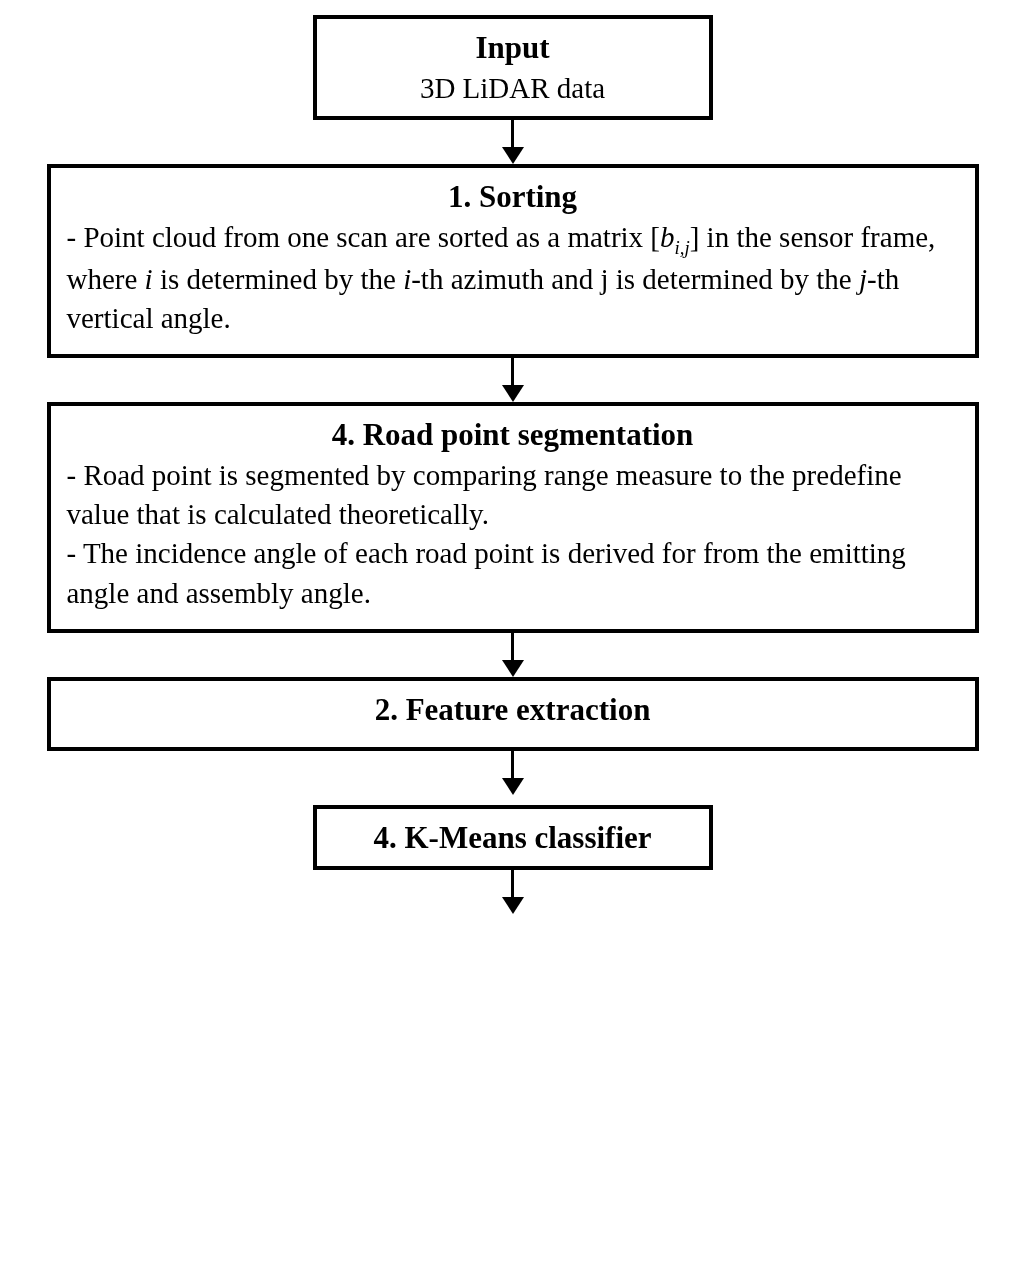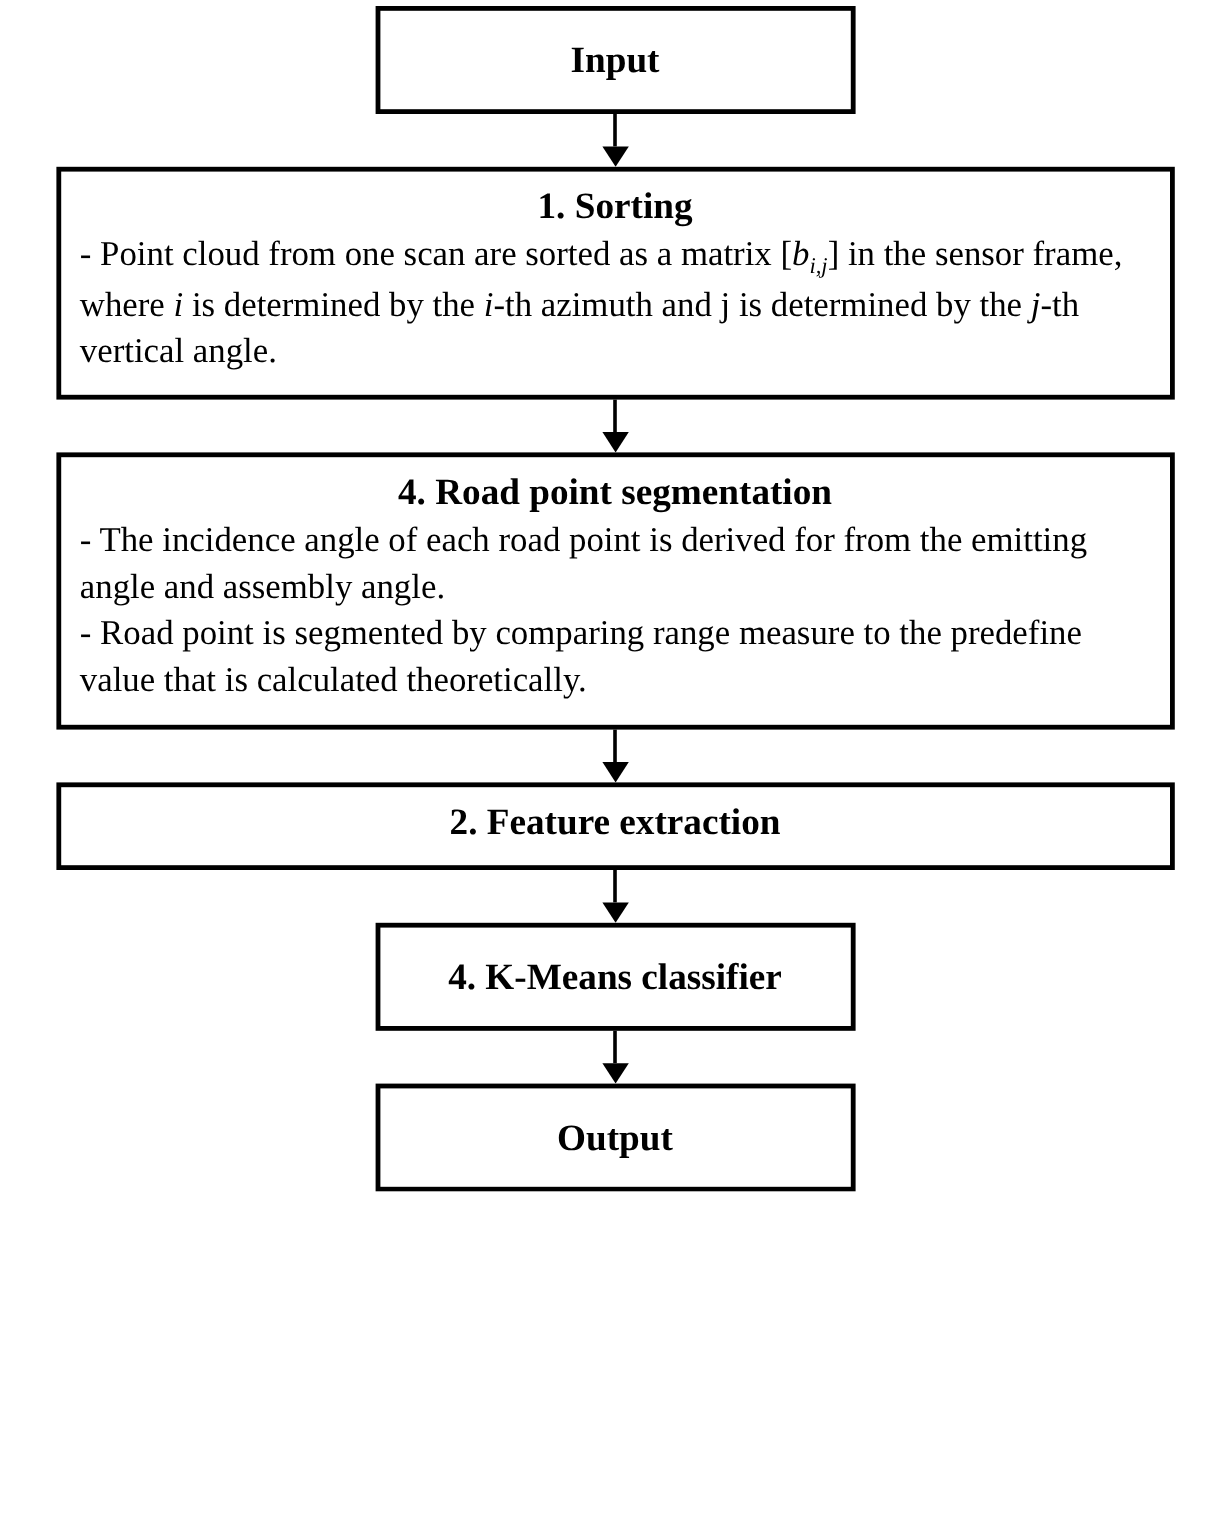--- a/index.html
+++ b/index.html
@@ -28,7 +28,8 @@
   .box.small {
     width: 400px;
     text-align: center;
-    padding: 20px 12px;
+    padding: 8px 12px;
+    margin-top: 10px;
   }
   .box.wide {
     width: 932px;

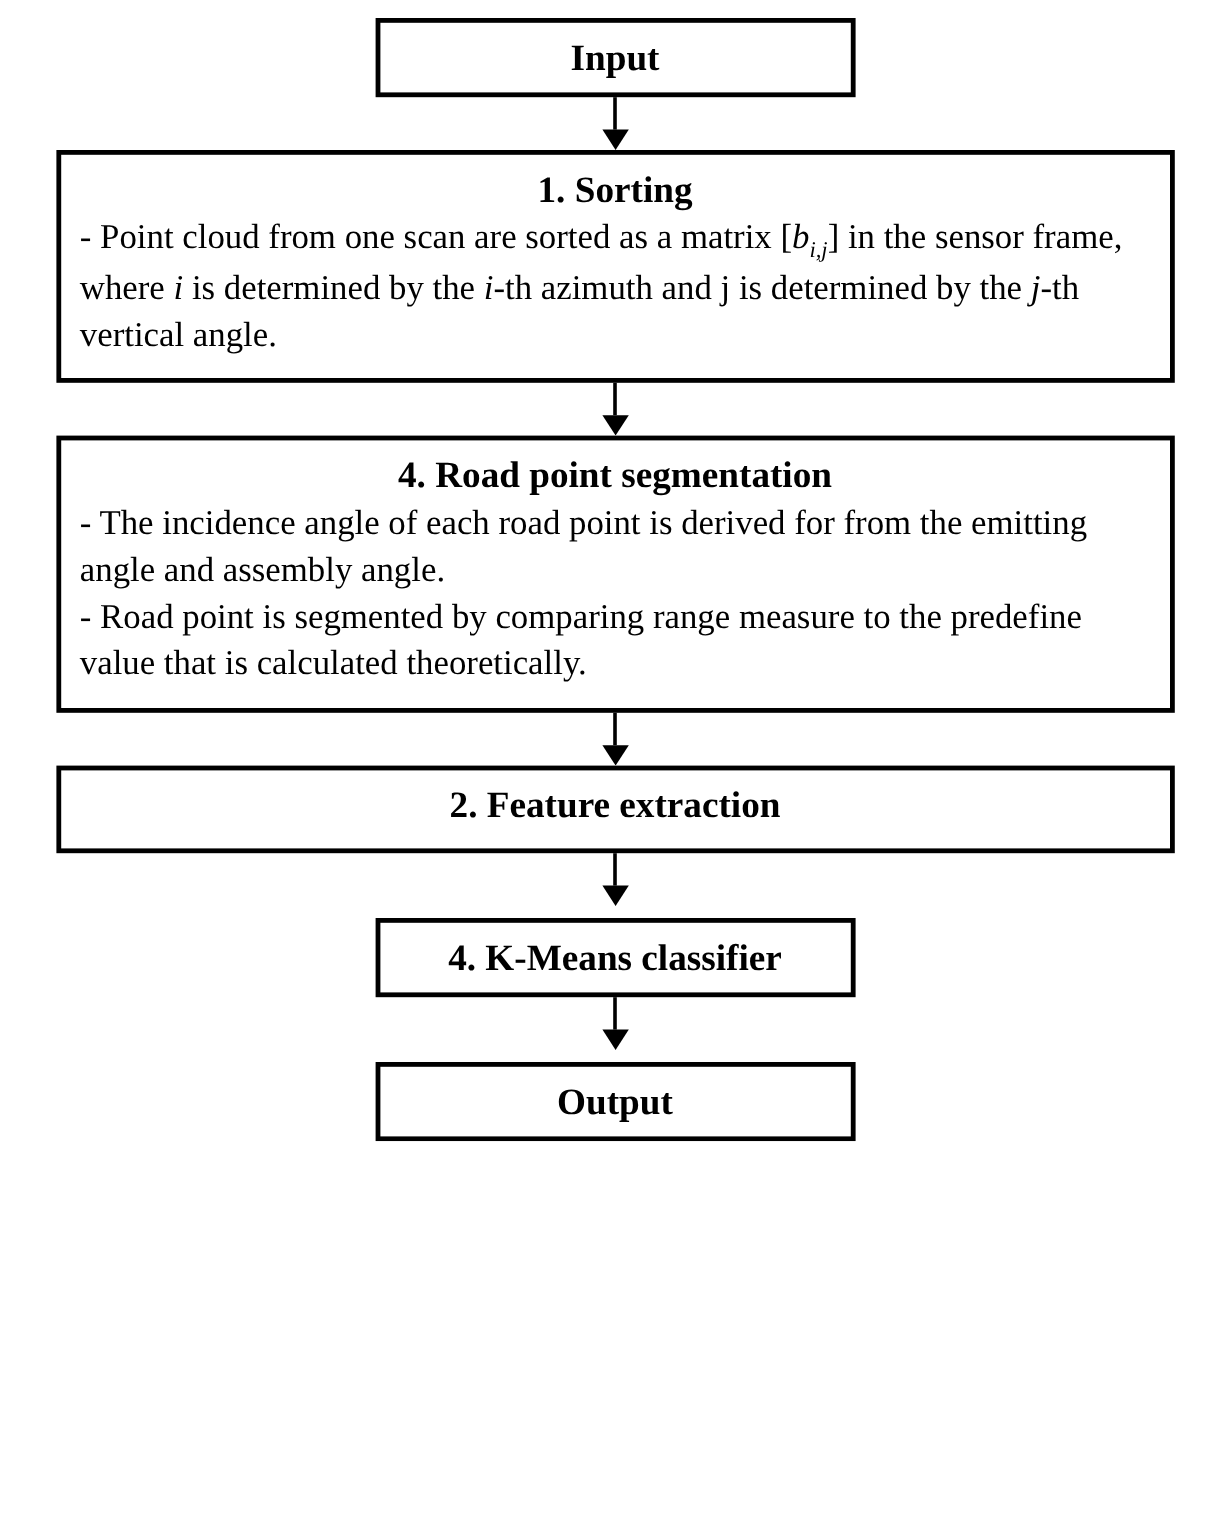--- a/index.html
+++ b/index.html
@@ -82,6 +82,7 @@
 
     <div class="box small">
       <div class="box-title">Input</div>
+      <div class="box-subtitle">3D LiDAR data</div>
     </div>
 
     <div class="arrow">

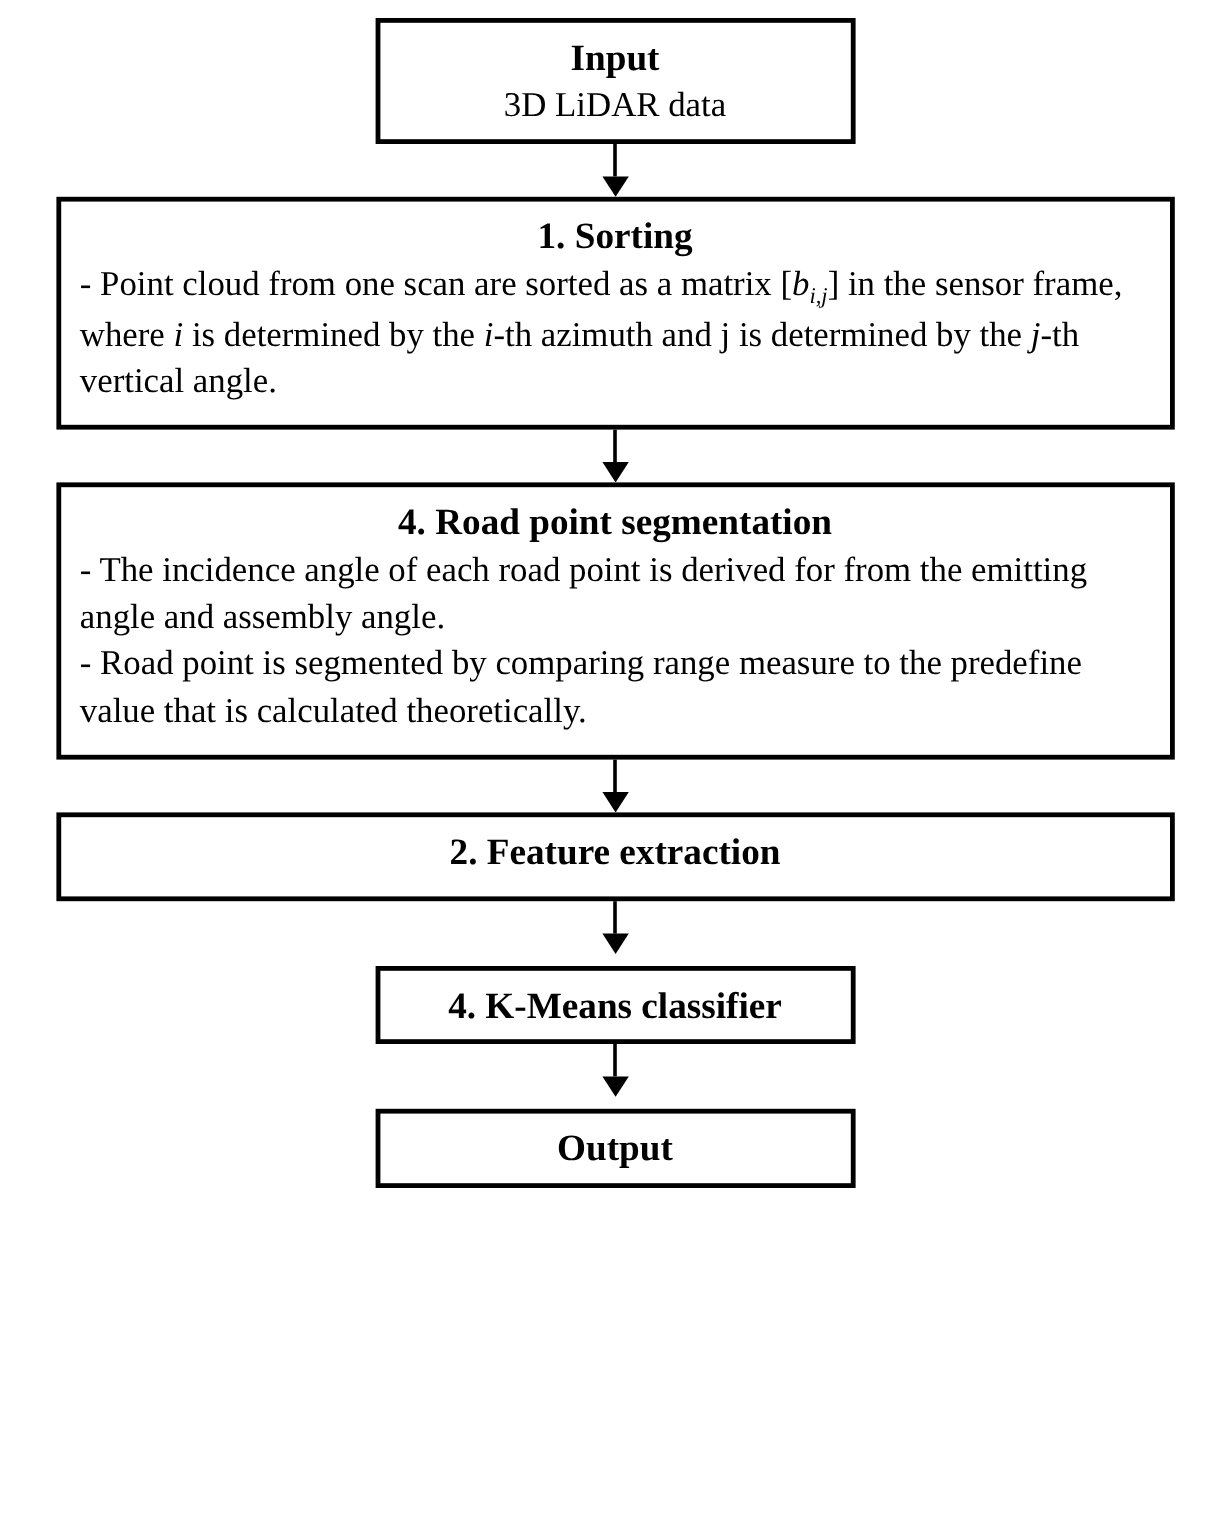--- a/index.html
+++ b/index.html
@@ -102,8 +102,8 @@
 
     <div class="box wide">
       <div class="box-title">4. Road point segmentation</div>
+      <p class="bullet"><span>- Road point is segmented by comparing range measure to the predefine value that is calculated theoretically.</span></p>
       <p class="bullet"><span>- The incidence angle of each road point is derived for from the emitting angle and assembly angle.</span></p>
-      <p class="bullet"><span>- Road point is segmented by comparing range measure to the predefine value that is calculated theoretically.</span></p>
     </div>
 
     <div class="arrow">

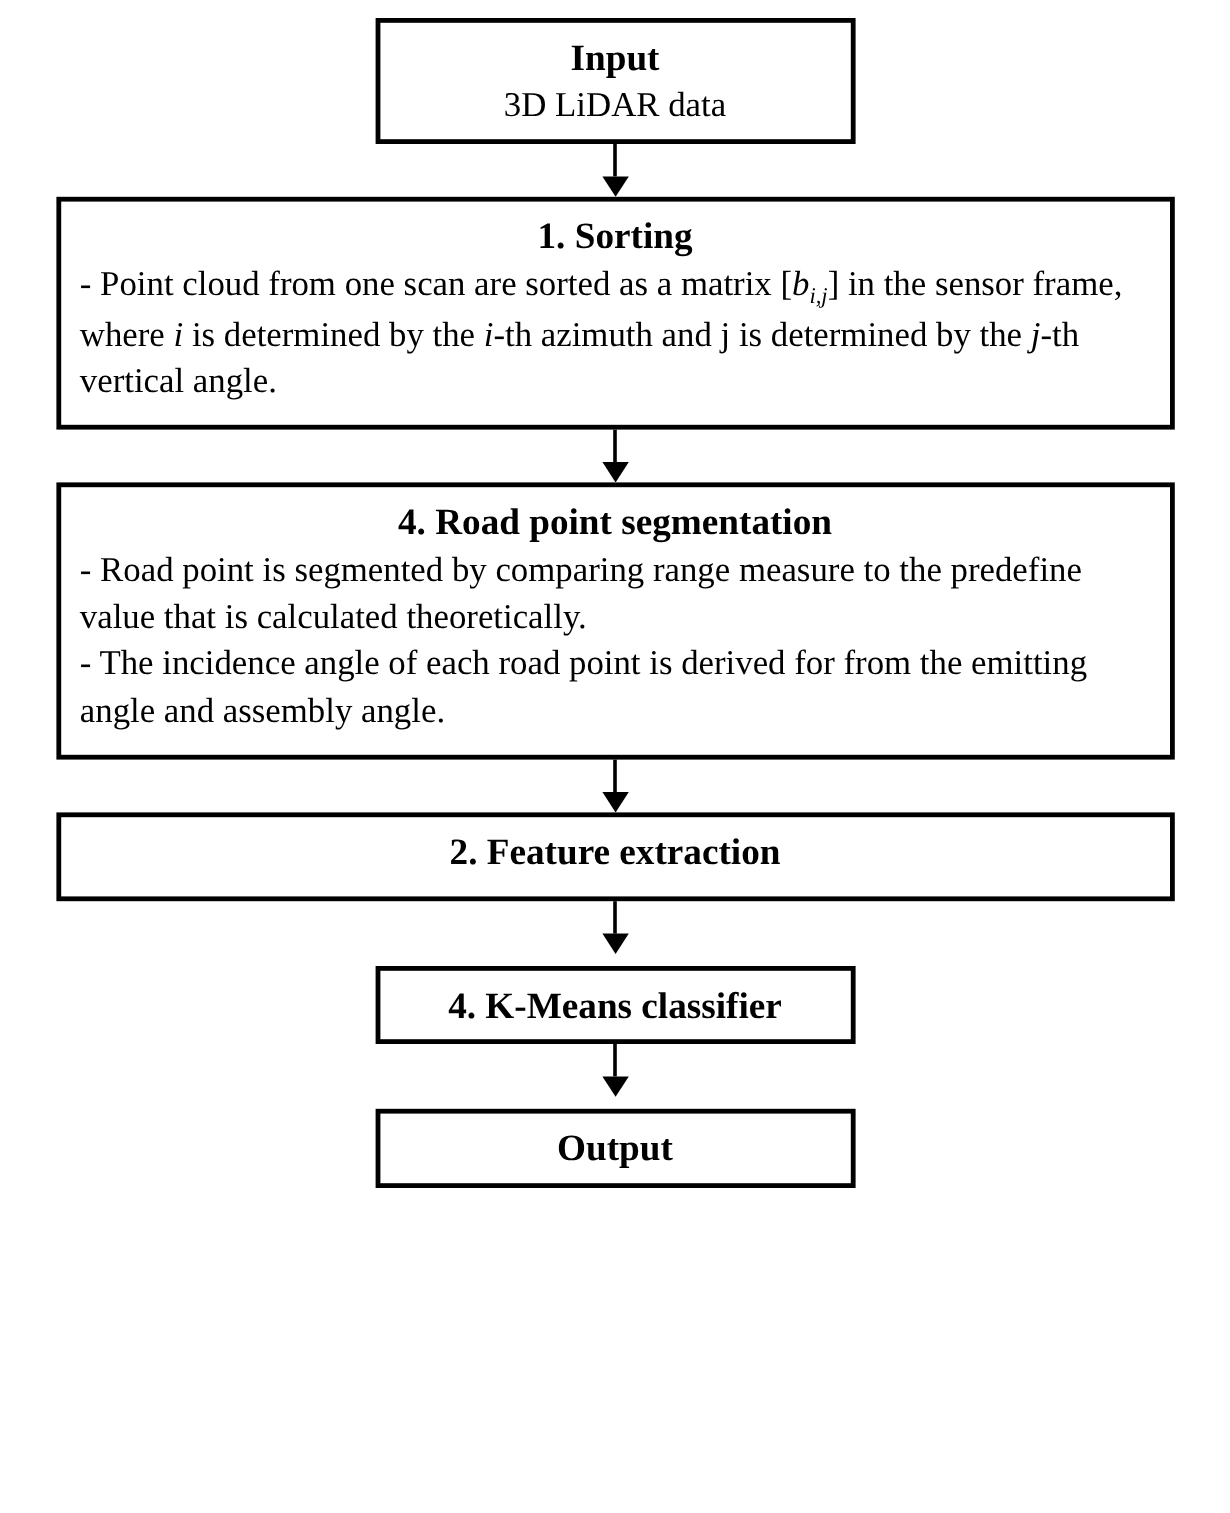--- a/index.html
+++ b/index.html
@@ -129,9 +129,6 @@
       <span class="head"></span>
     </div>
 
-    <div class="box small">
-      <div class="box-title">Output</div>
-    </div>
 
   </div>
 </div>

